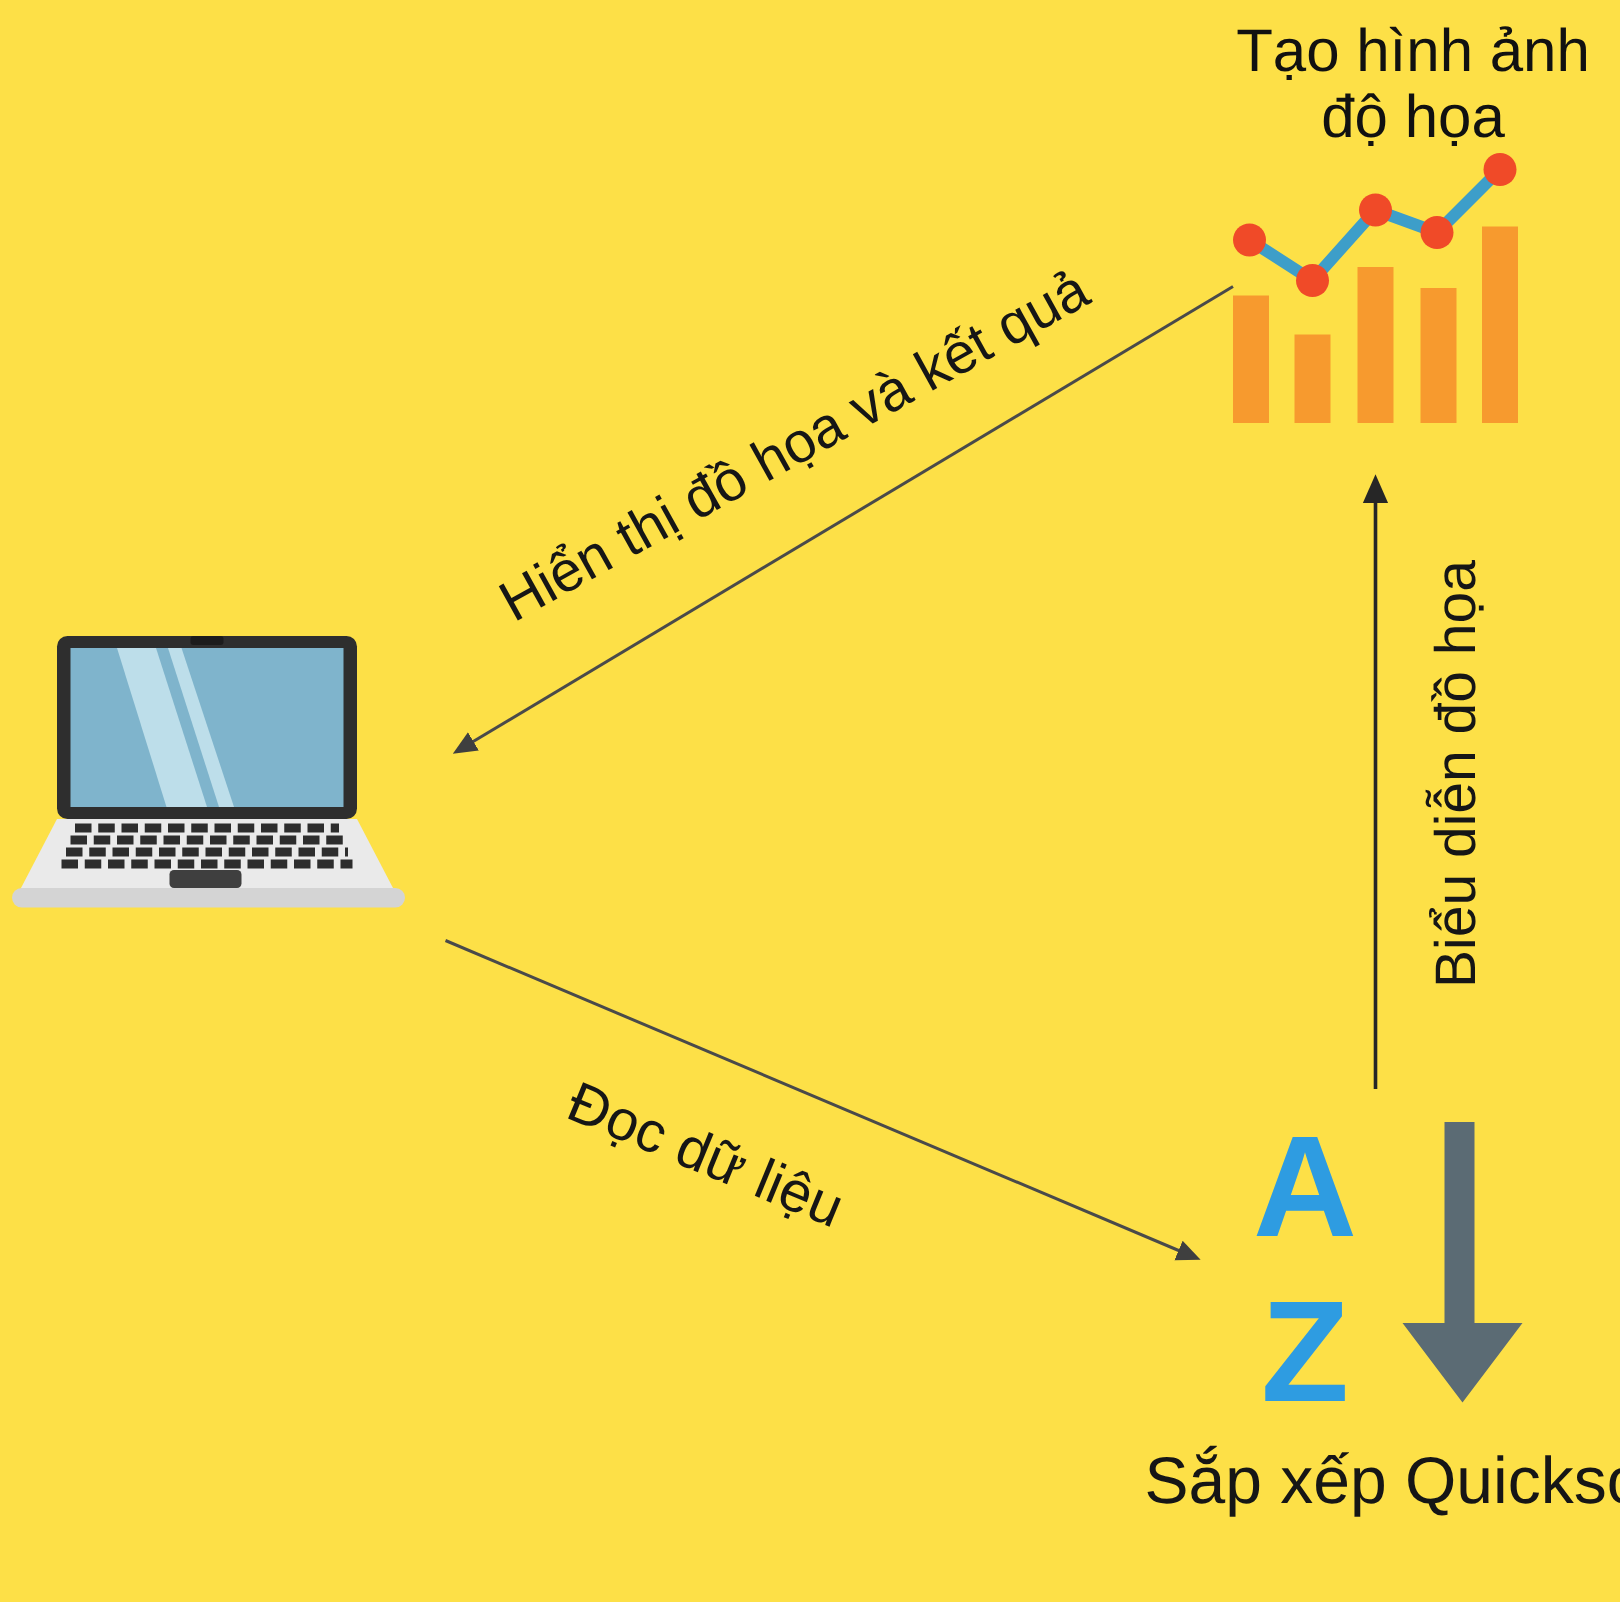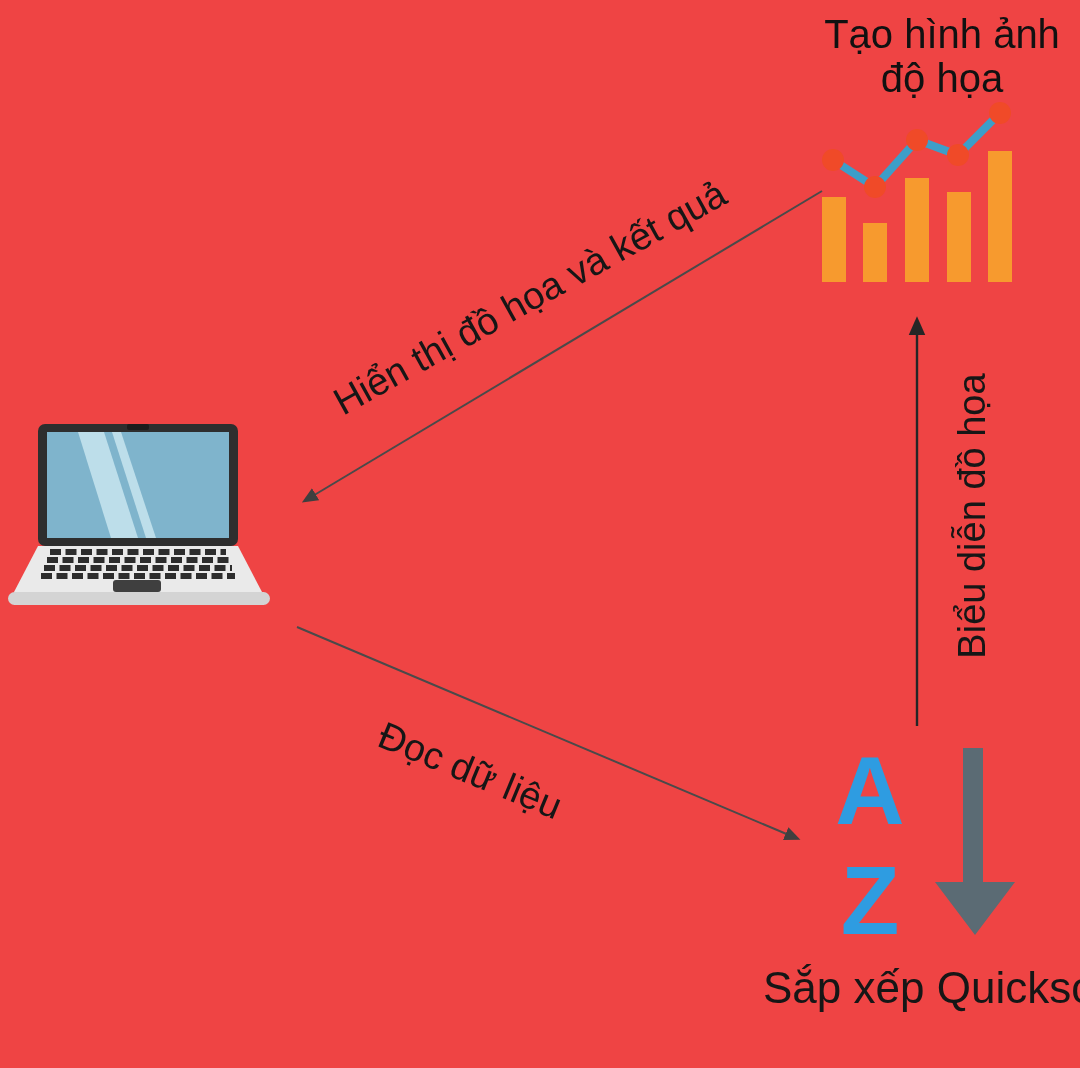--- a/index.html
+++ b/index.html
@@ -15,7 +15,7 @@
     position: relative;
     width: 1080px;
     height: 1068px;
-    background: #ef4444;
+    background: #fde047;
   }
   .connectors {
     position: absolute;

